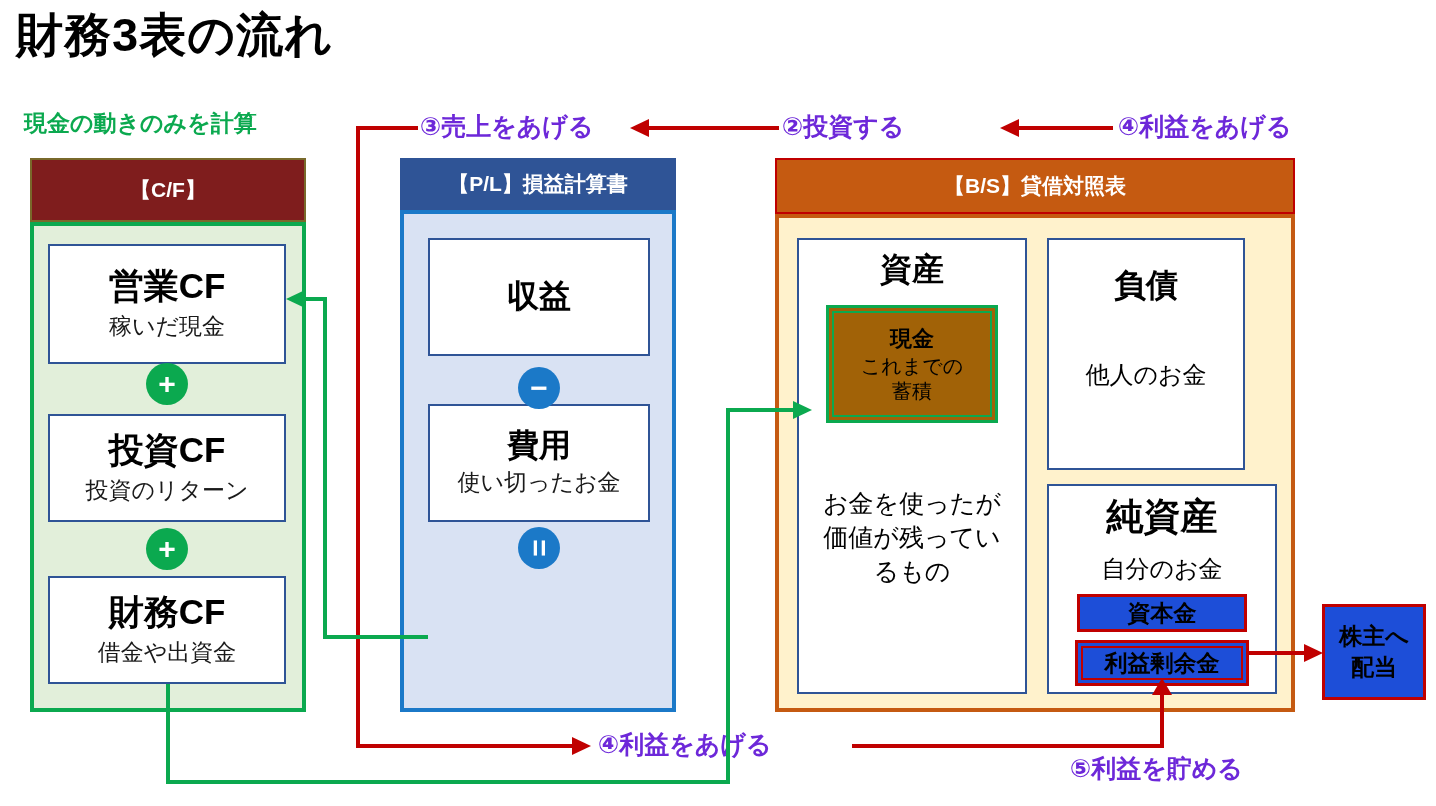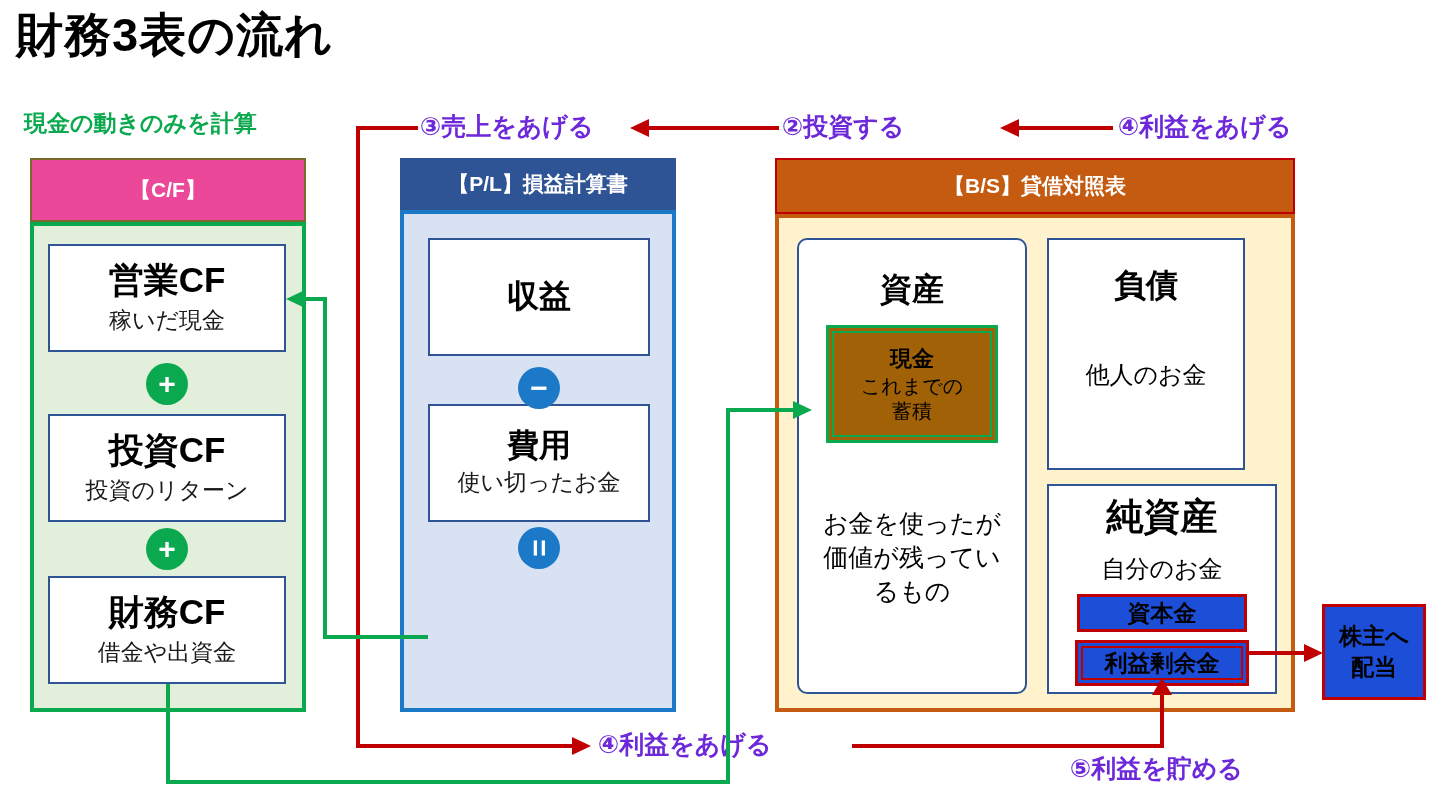--- a/index.html
+++ b/index.html
@@ -16,7 +16,7 @@
   .panel-header{display:flex;flex-direction:column;align-items:center;justify-content:center;
     color:#fff;font-weight:bold;text-align:center;z-index:2;box-sizing:border-box;}
   .panel-body{box-sizing:border-box;z-index:1;}
-  .cf-header{left:30px;top:158px;width:276px;height:64px;background:#ec4899;
+  .cf-header{left:30px;top:158px;width:276px;height:64px;background:#7f1d1d;
     border:2px solid #79692B;font-size:21px;line-height:1.42;}
   .cf-body{left:30px;top:222px;width:276px;height:490px;background:#E2EFDA;border:4px solid #0BA94F;}
   .pl-header{left:400px;top:158px;width:276px;height:52px;background:#2F5496;font-size:21px;}

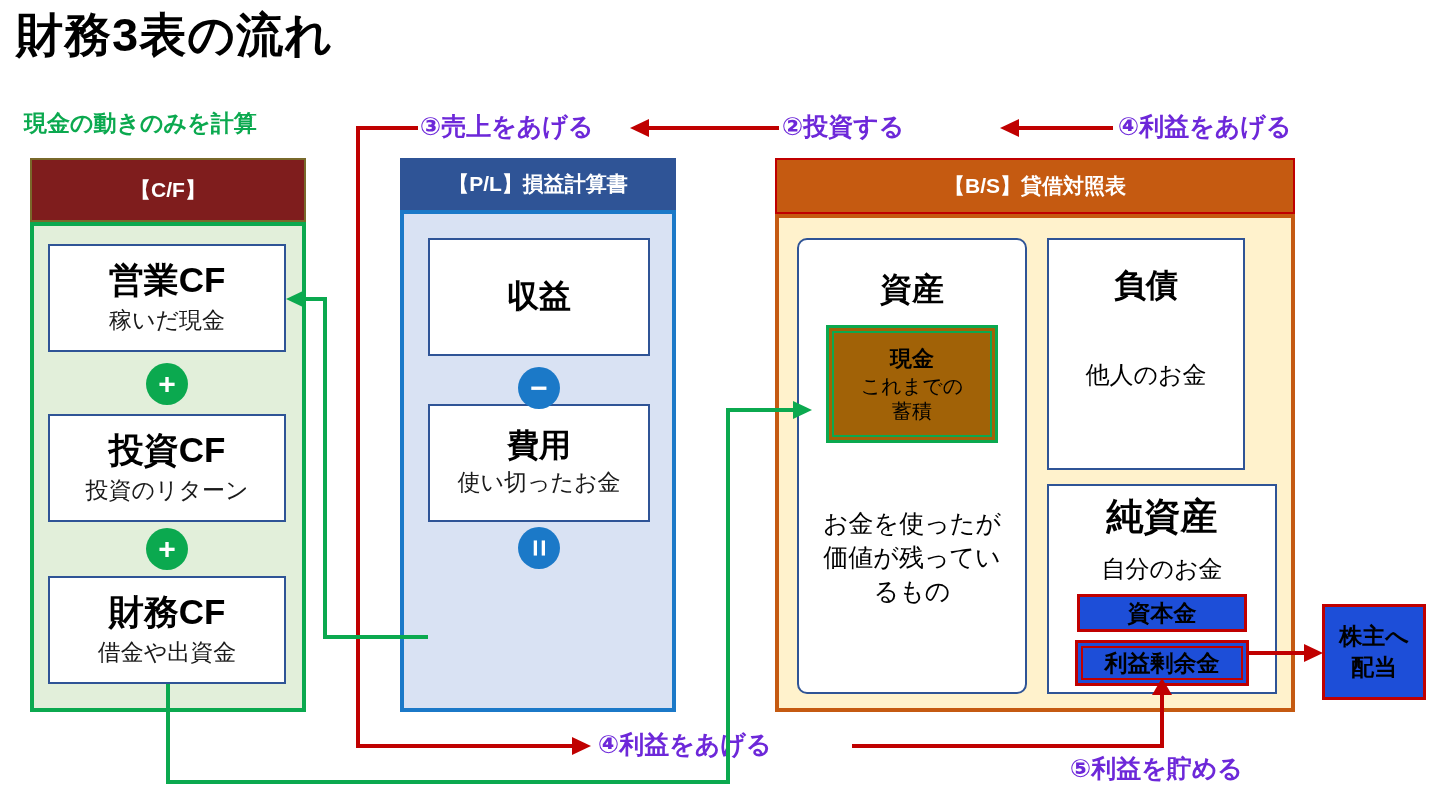--- a/index.html
+++ b/index.html
@@ -72,7 +72,7 @@
   </div>
   <div class="abs panel-body cf-body"></div>
 
-  <div class="abs wbox" style="left:48px;top:244px;width:238px;height:108px;">
+  <div class="abs wbox" style="left:48px;top:244px;width:238px;height:120px;">
     <div class="big">営業CF</div>
     <div class="sub">稼いだ現金</div>
   </div>

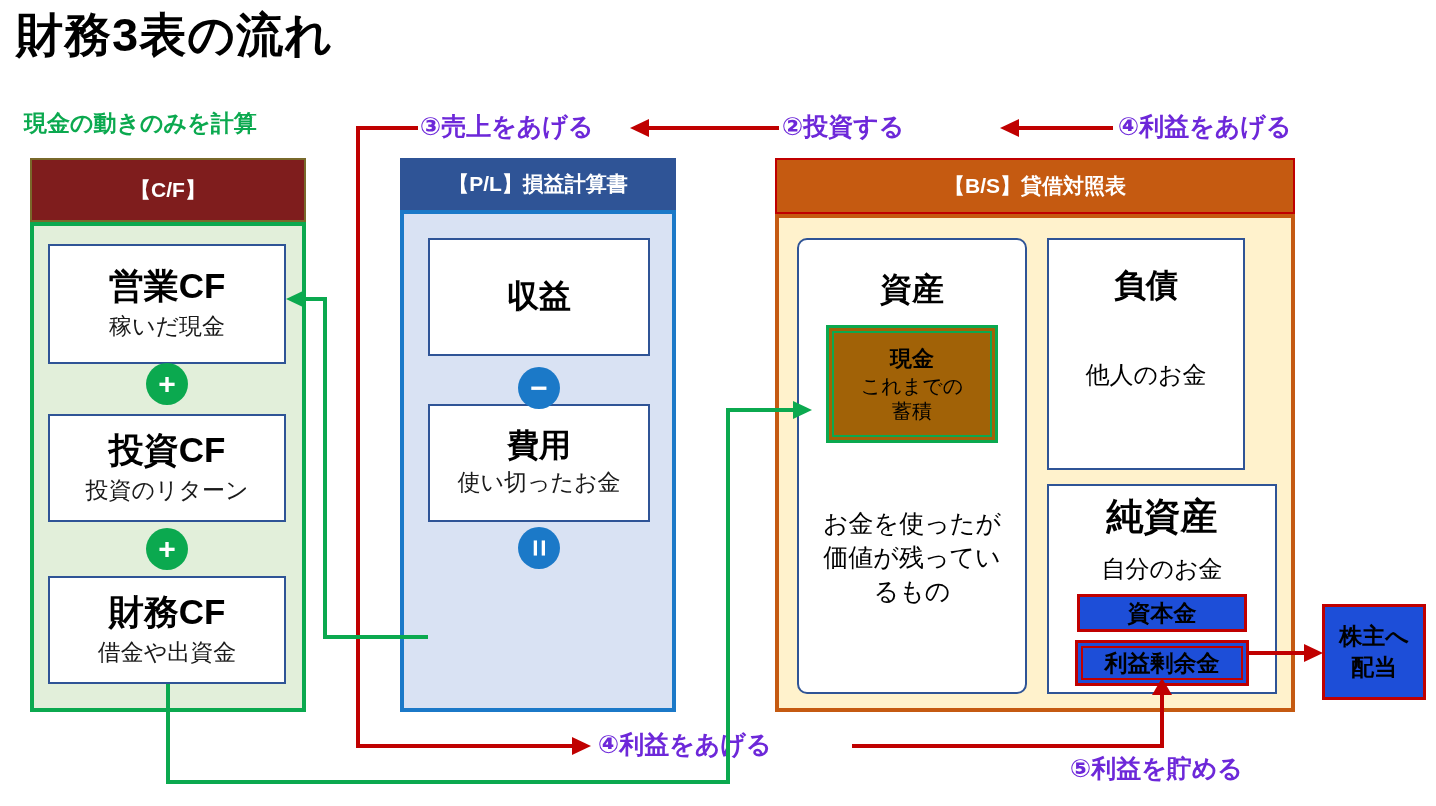--- a/index.html
+++ b/index.html
@@ -105,7 +105,7 @@
   <div class="abs panel-header bs-header">【B/S】貸借対照表</div>
   <div class="abs panel-body bs-body"></div>
 
-  <div class="abs wbox" style="left:797px;top:238px;width:230px;height:456px;justify-content:flex-start;padding-top:32px;border-radius:10px;">
+  <div class="abs wbox" style="left:797px;top:238px;width:230px;height:456px;justify-content:flex-start;padding-top:12px;">
     <div class="xbig">資産</div>
     <div class="cash-box" style="width:172px;height:118px;margin-top:18px;">
       <div class="t">現金</div>

